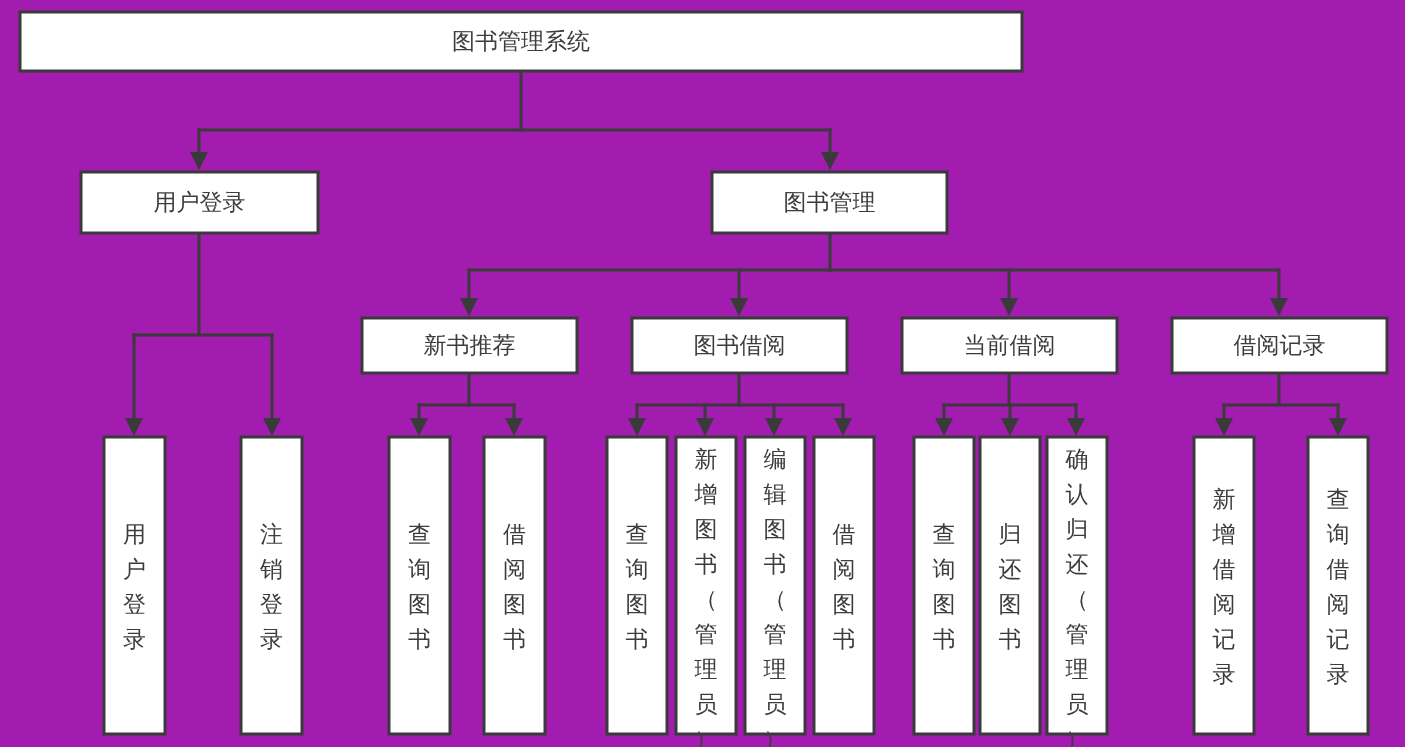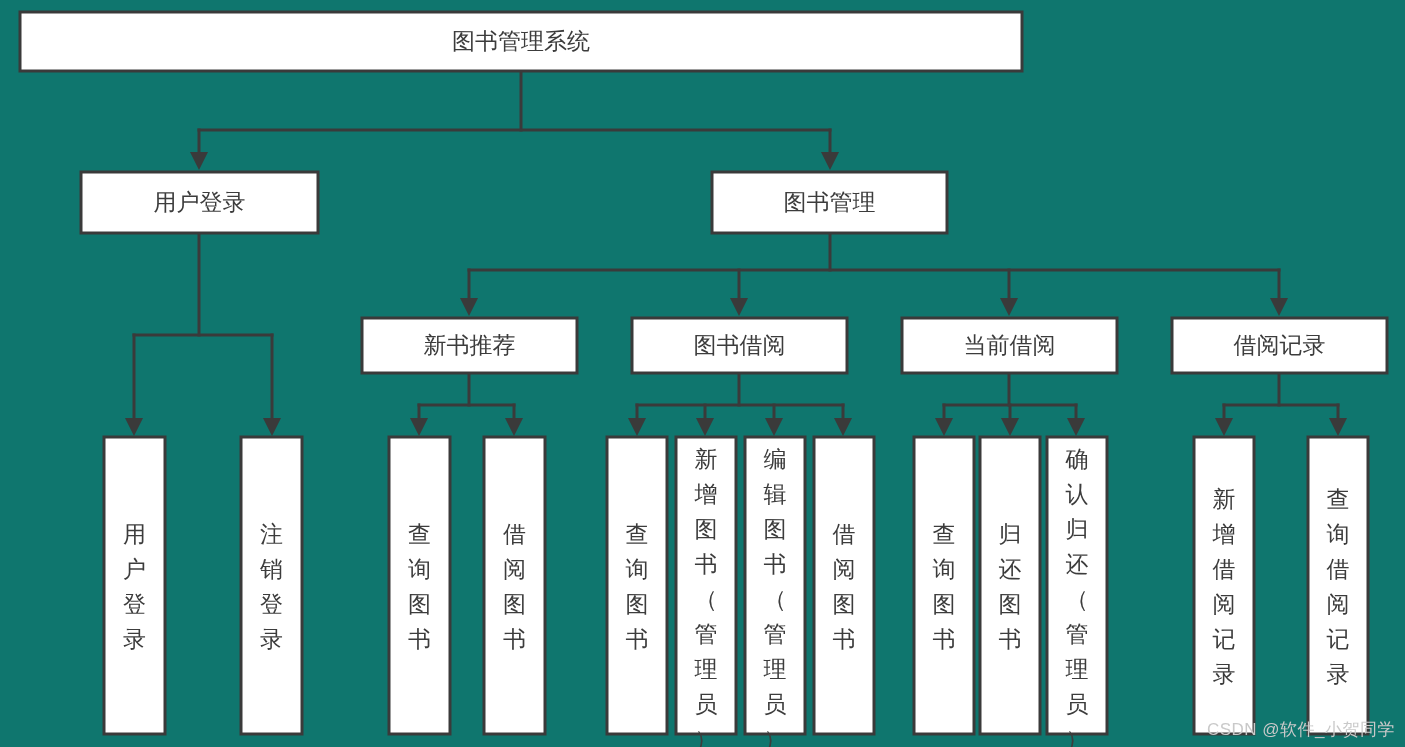--- a/index.html
+++ b/index.html
@@ -18,7 +18,7 @@
     position: relative;
     width: 1405px;
     height: 747px;
-    background: #0f766e;
+    background: #a21caf;
   }
   svg#diagram-svg {
     position: absolute;

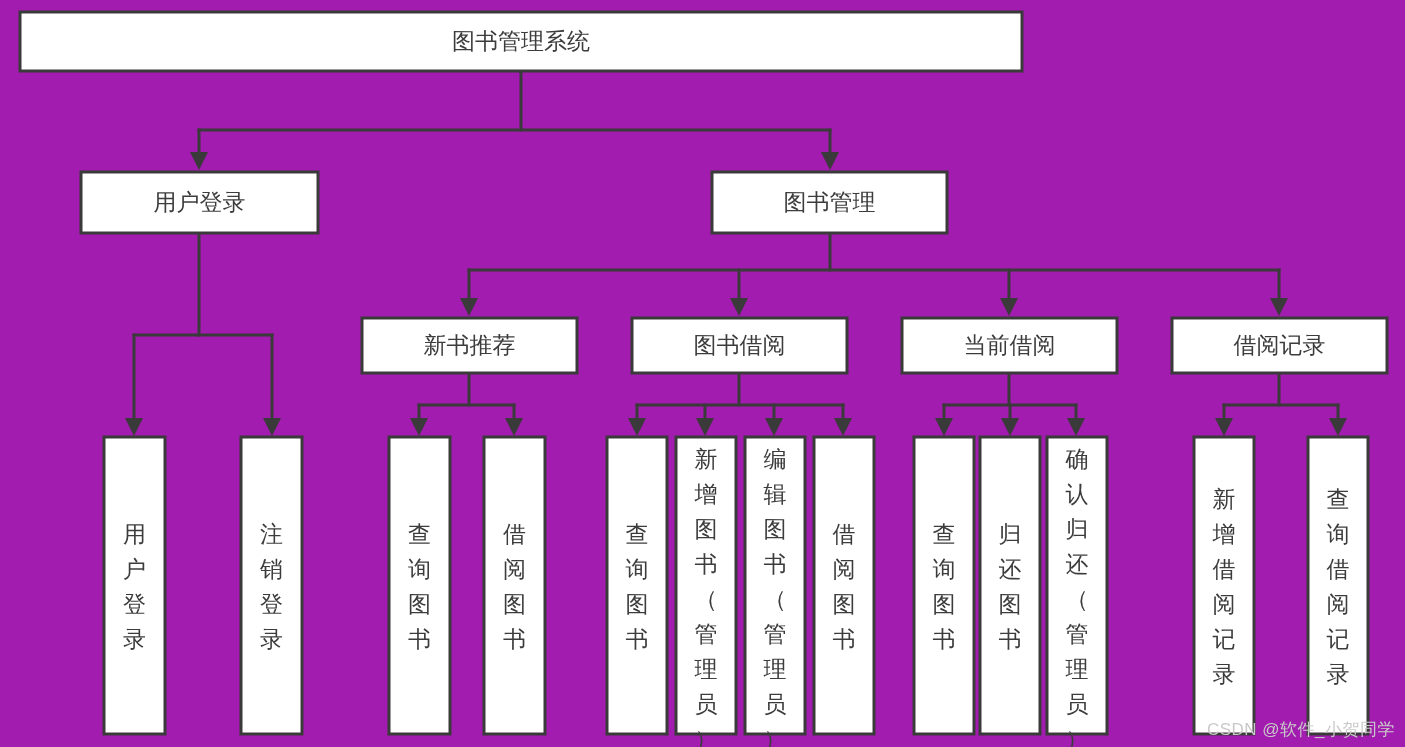--- a/index.html
+++ b/index.html
@@ -224,7 +224,6 @@
 
   </svg>
 
-  <div class="watermark-text">CSDN @软件_小贺同学</div>
 
 </div>
 

